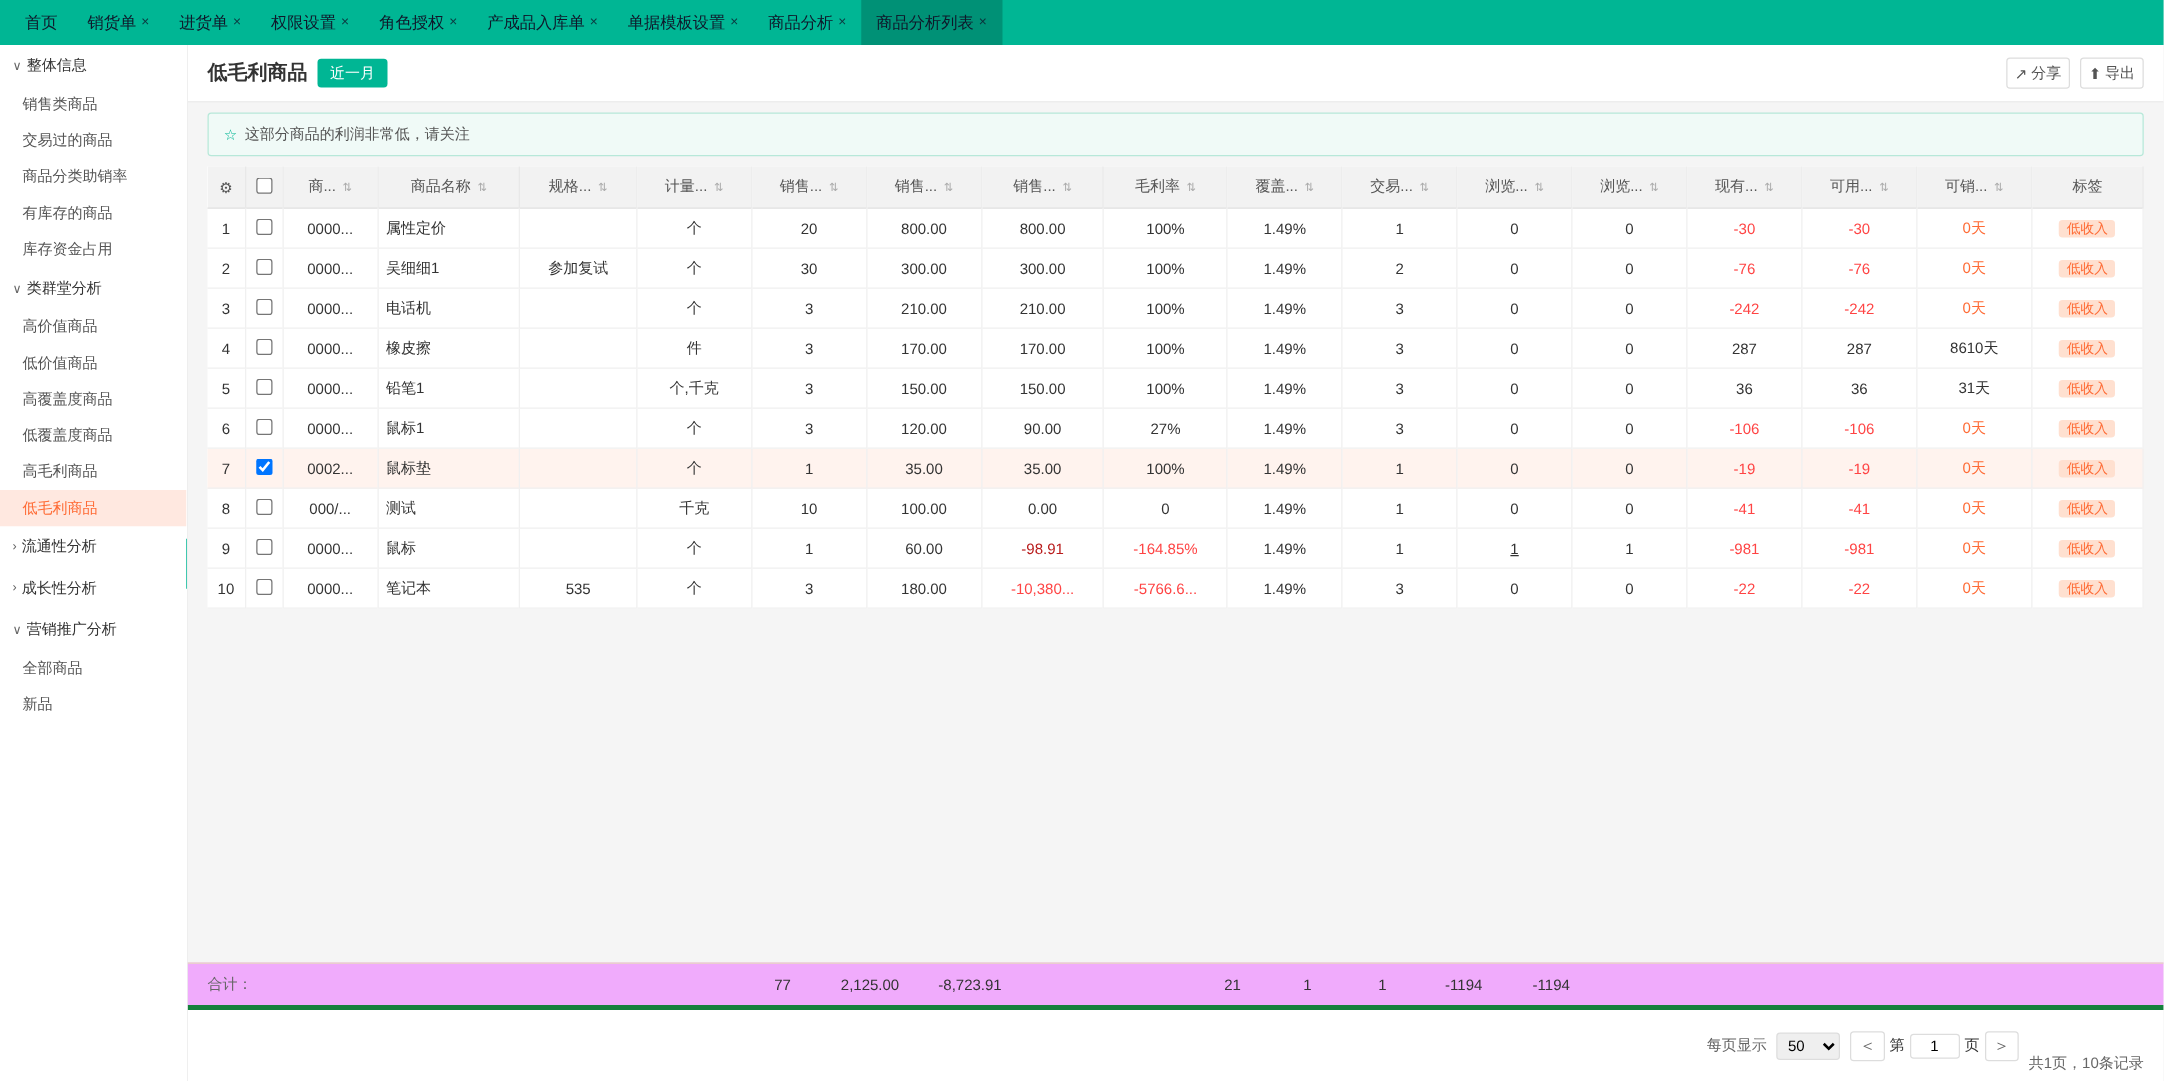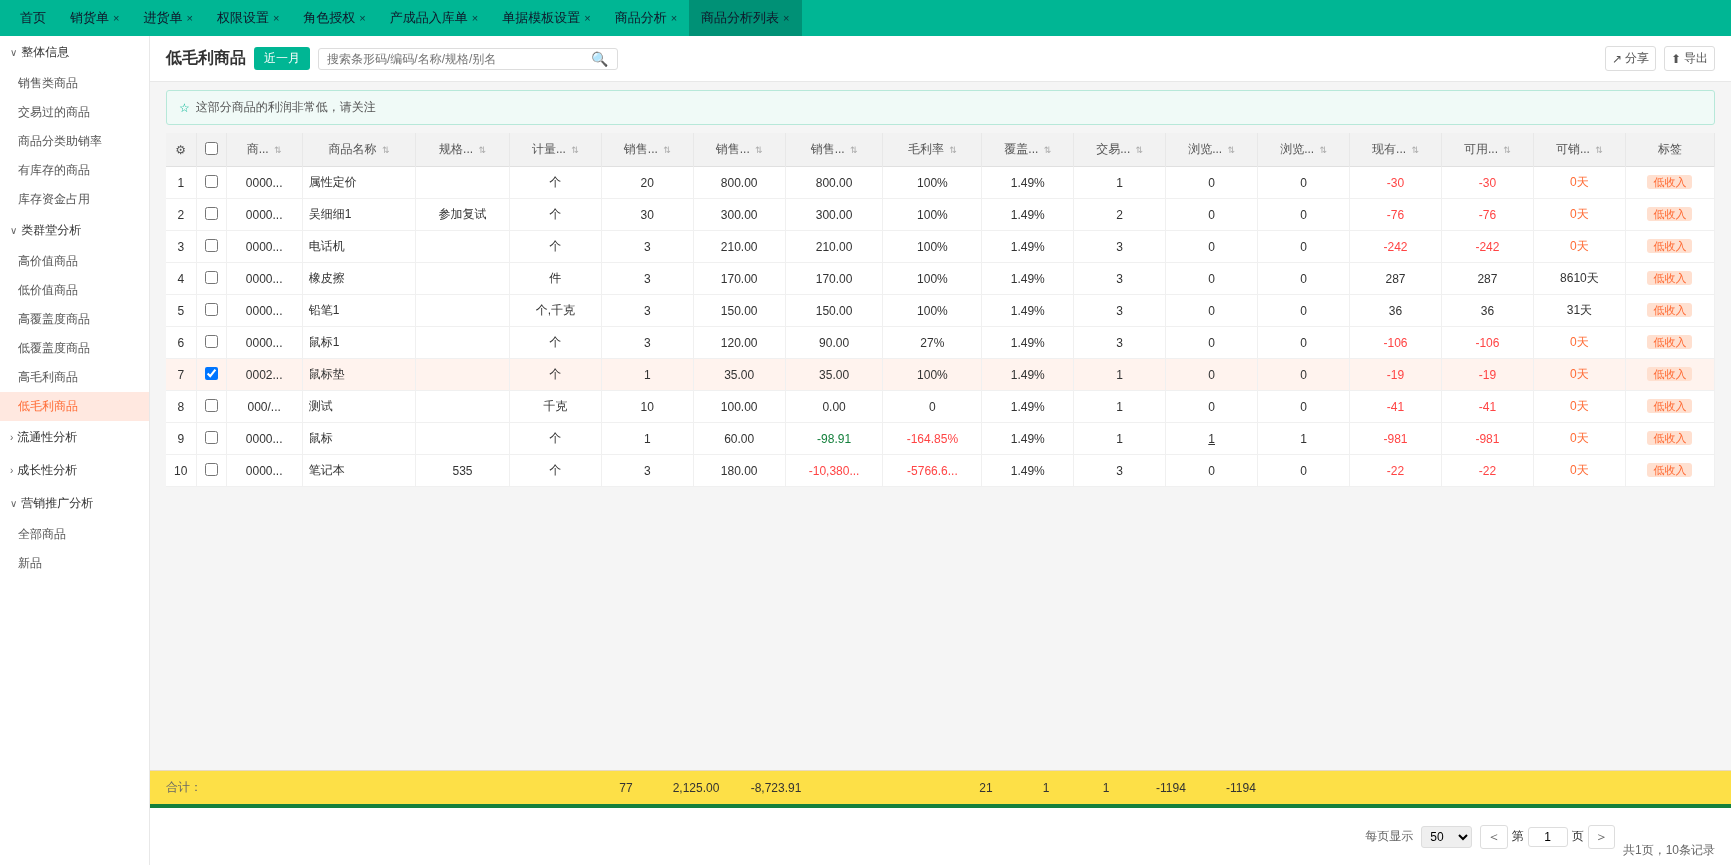--- a/index.html
+++ b/index.html
@@ -355,10 +355,6 @@
     <div class="content-header">
       <span class="page-title">低毛利商品</span>
       <button class="date-filter-btn">近一月</button>
-      <div class="search-box">
-        <input type="text" placeholder="搜索条形码/编码/名称/规格/别名" style="">
-        <span class="search-icon">🔍</span>
-      </div>
       <div class="header-actions">
         <button class="action-btn">
           <span>↗</span>

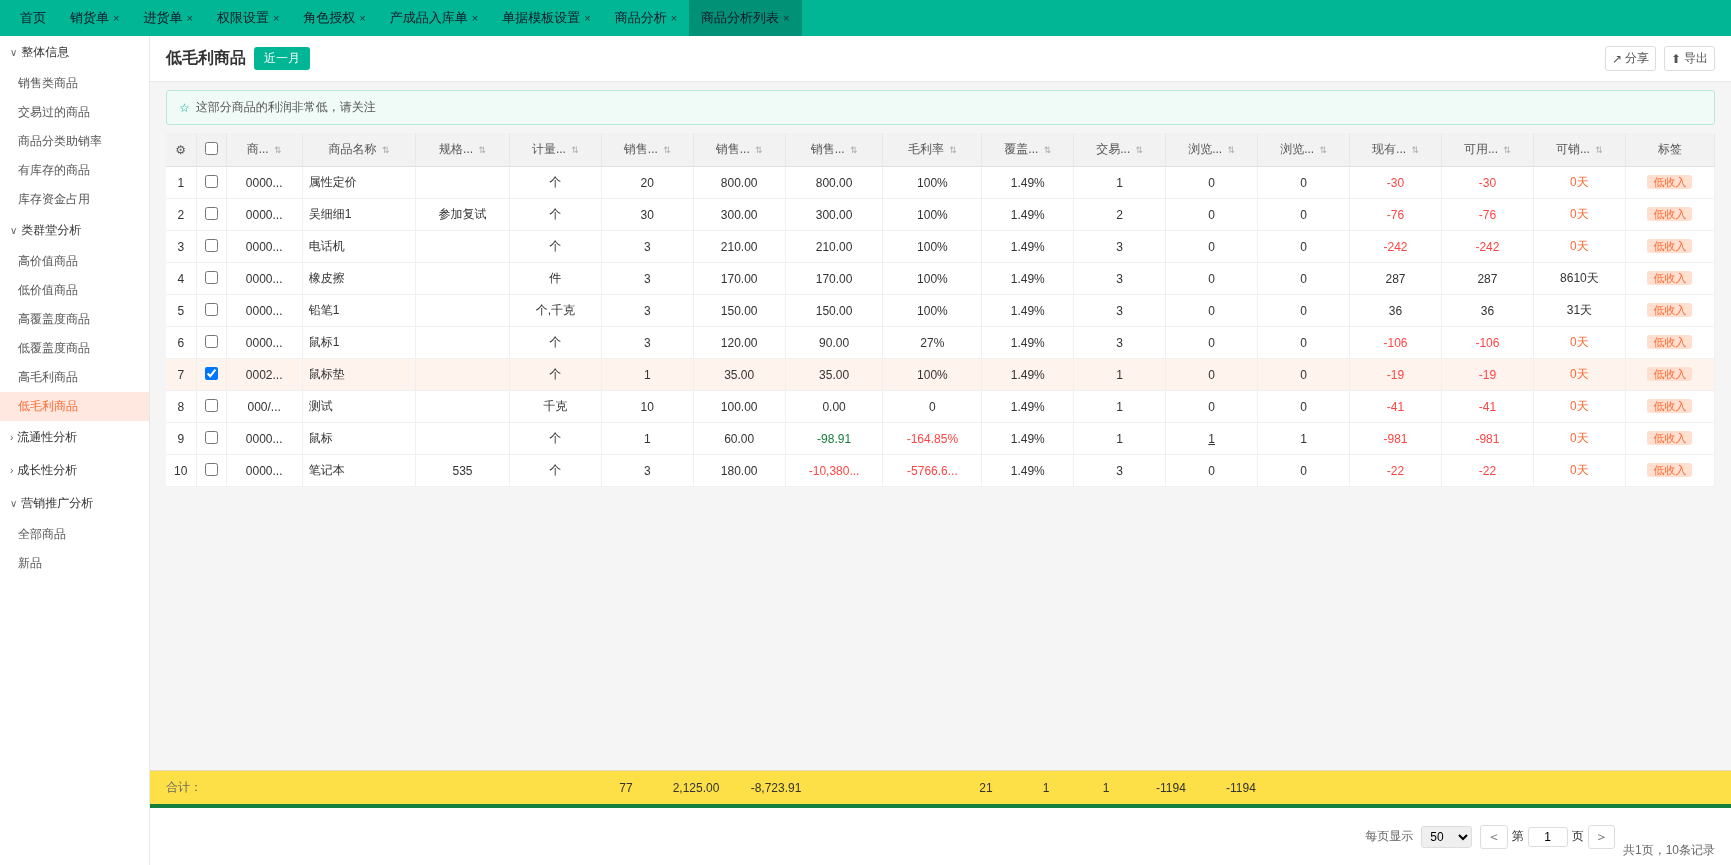--- a/index.html
+++ b/index.html
@@ -566,7 +566,7 @@
       <td>个</td>
       <td>1</td>
       <td>60.00</td>
-      <td style="color:#15803d;">-98.91</td>
+      <td style="color:#b91c1c;">-98.91</td>
       <td style="color:#ff4444;">-164.85%</td>
       <td>1.49%</td>
       <td>1</td>

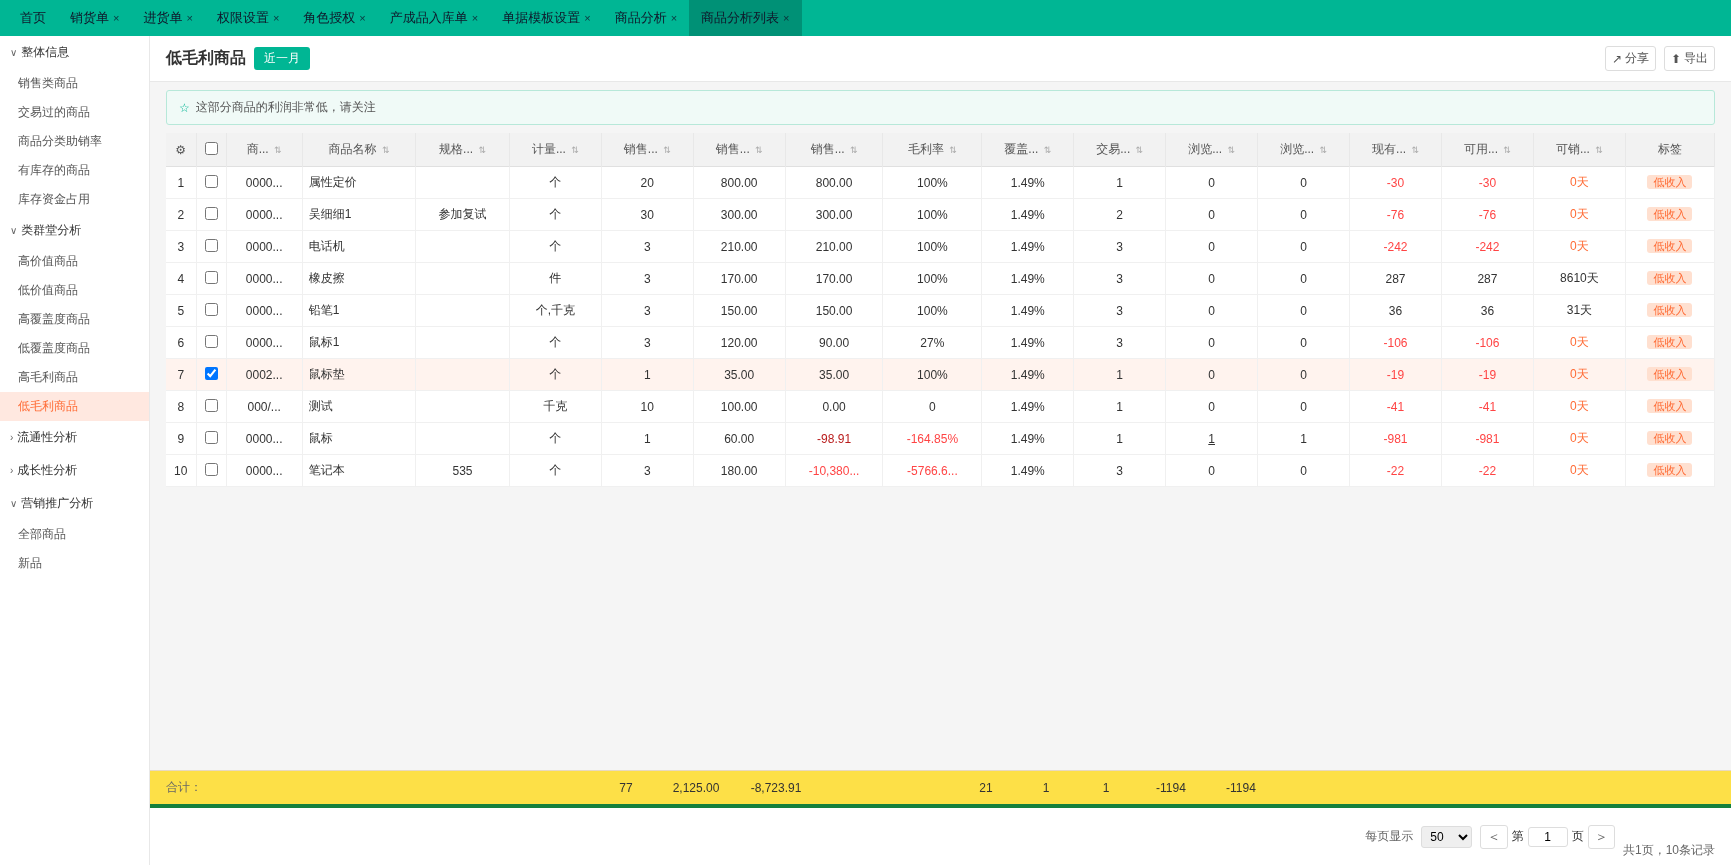--- a/index.html
+++ b/index.html
@@ -207,7 +207,7 @@
 
     
     .table-footer {
-      background: #fde047;
+      background: #f0abfc;
       border-top: 1px solid #e8d9c0;
       padding: 8px 16px;
       display: flex;

